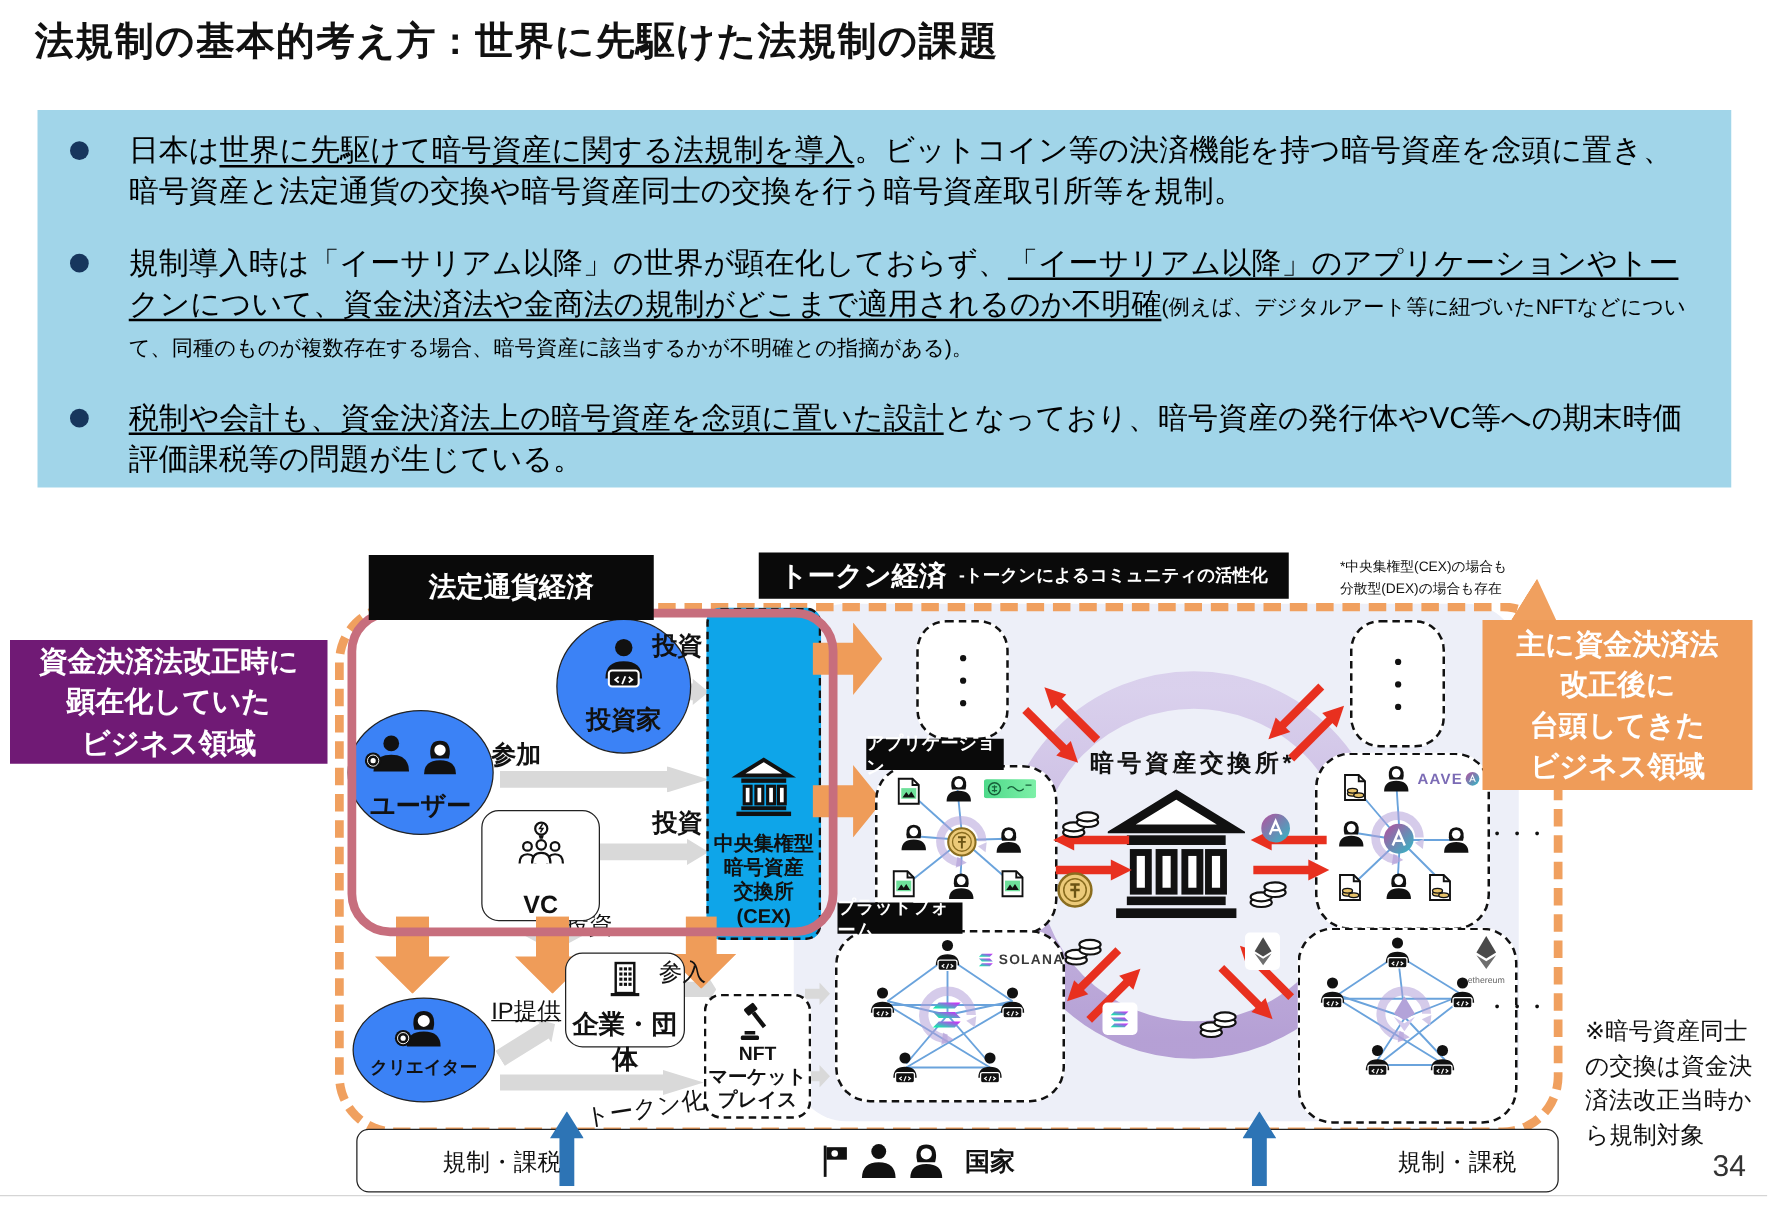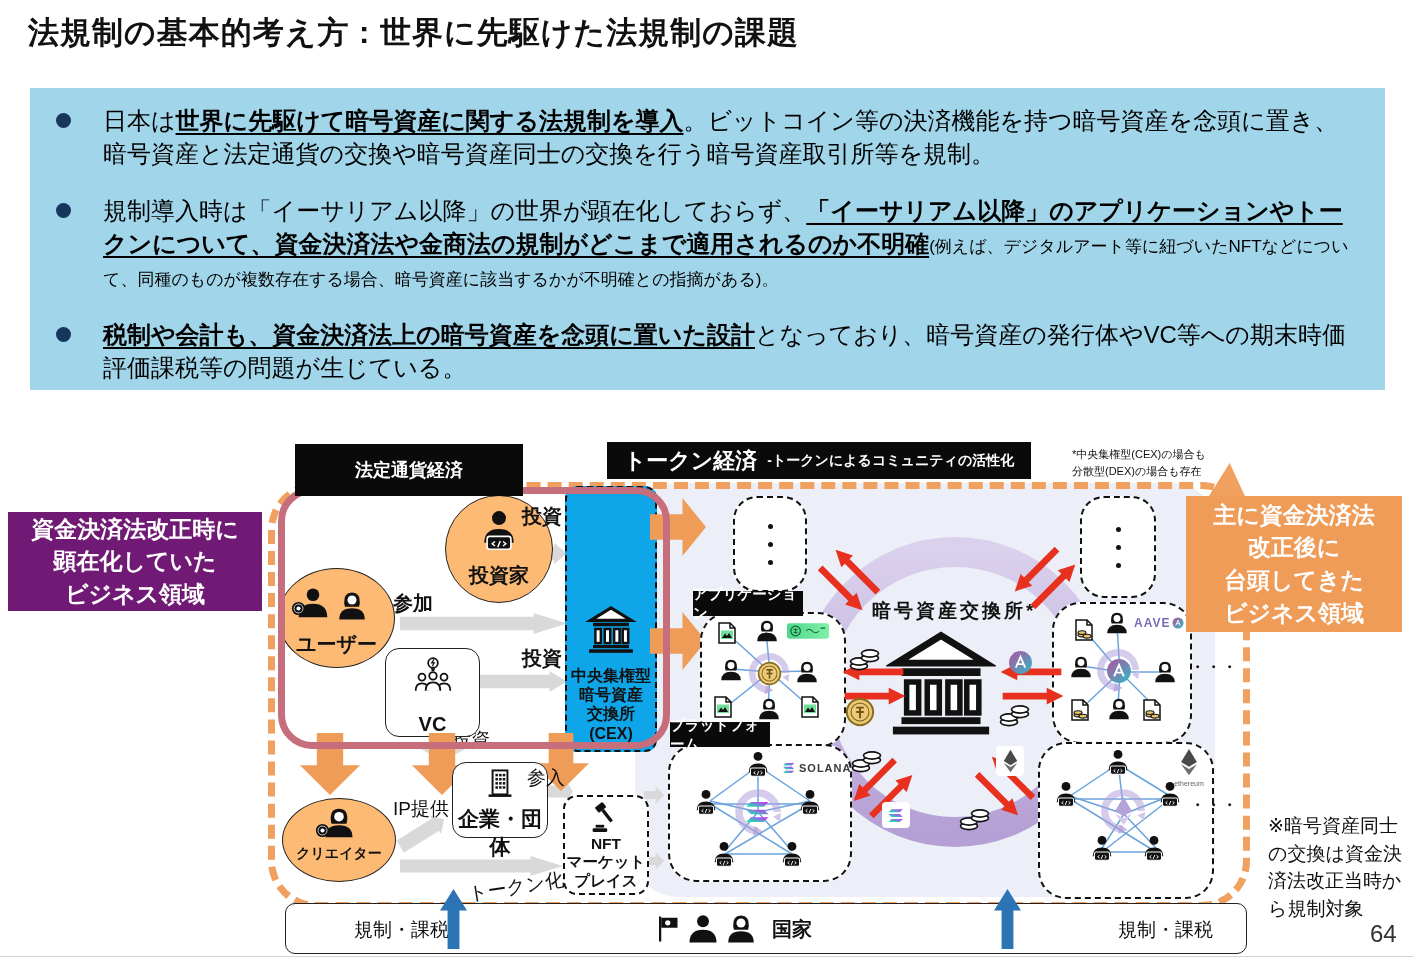--- a/index.html
+++ b/index.html
@@ -14,7 +14,7 @@
   .brow{display:flex;gap:32px;margin-bottom:24px;}
   .bdot{width:15px;height:15px;border-radius:50%;background:#17365d;flex:none;margin-top:9px;}
   .btxt{font-size:24px;line-height:1.38;color:#000;}
-  .bu{font-weight:bold;text-decoration:underline;text-underline-offset:4px;}
+  .bu{font-weight:normal;text-decoration:underline;text-underline-offset:4px;}
   .bsmall{font-size:17px;}
   
   .blk{background:#0a0a0a;color:#fff;font-weight:bold;display:flex;align-items:center;justify-content:center;z-index:7;}

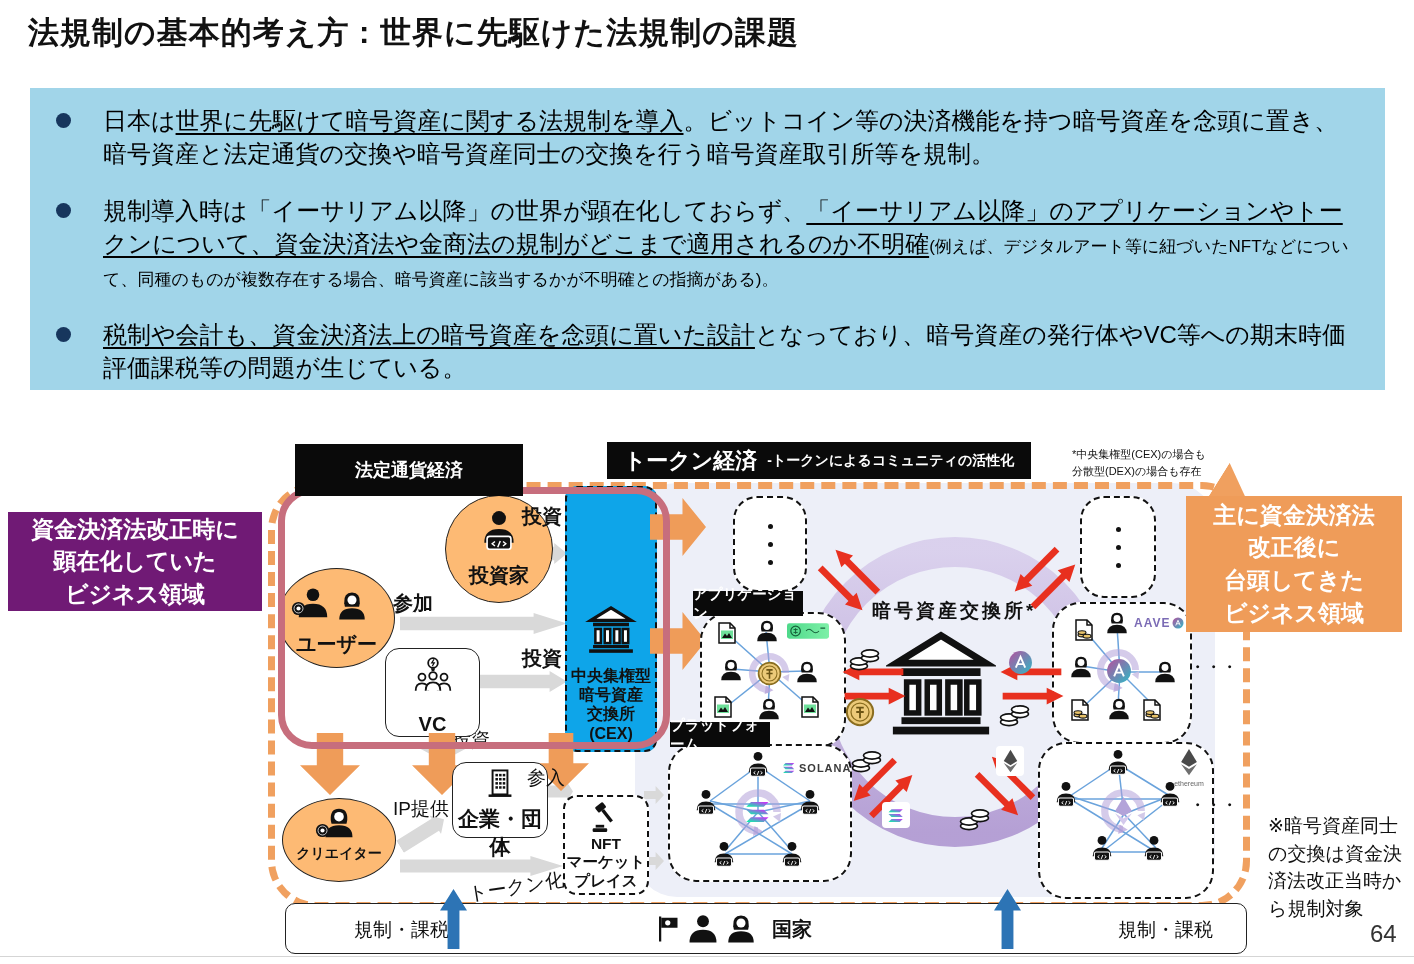--- a/index.html
+++ b/index.html
@@ -231,7 +231,7 @@
 
   <div class="abs" style="left:278px;top:487px;width:378px;height:248px;border:7px solid #c76e7d;border-radius:34px;z-index:6;pointer-events:none;"></div>
 
-  <div class="abs blk" style="left:295px;top:444px;width:228px;height:52px;font-size:18px;">
+  <div class="abs blk" style="left:295px;top:444px;width:228px;height:52px;font-size:22px;">
       <span>法定通貨経済</span>
     </div>
   <div class="abs blk" style="left:607px;top:442px;width:424px;height:37px;font-size:22px;gap:10px;">

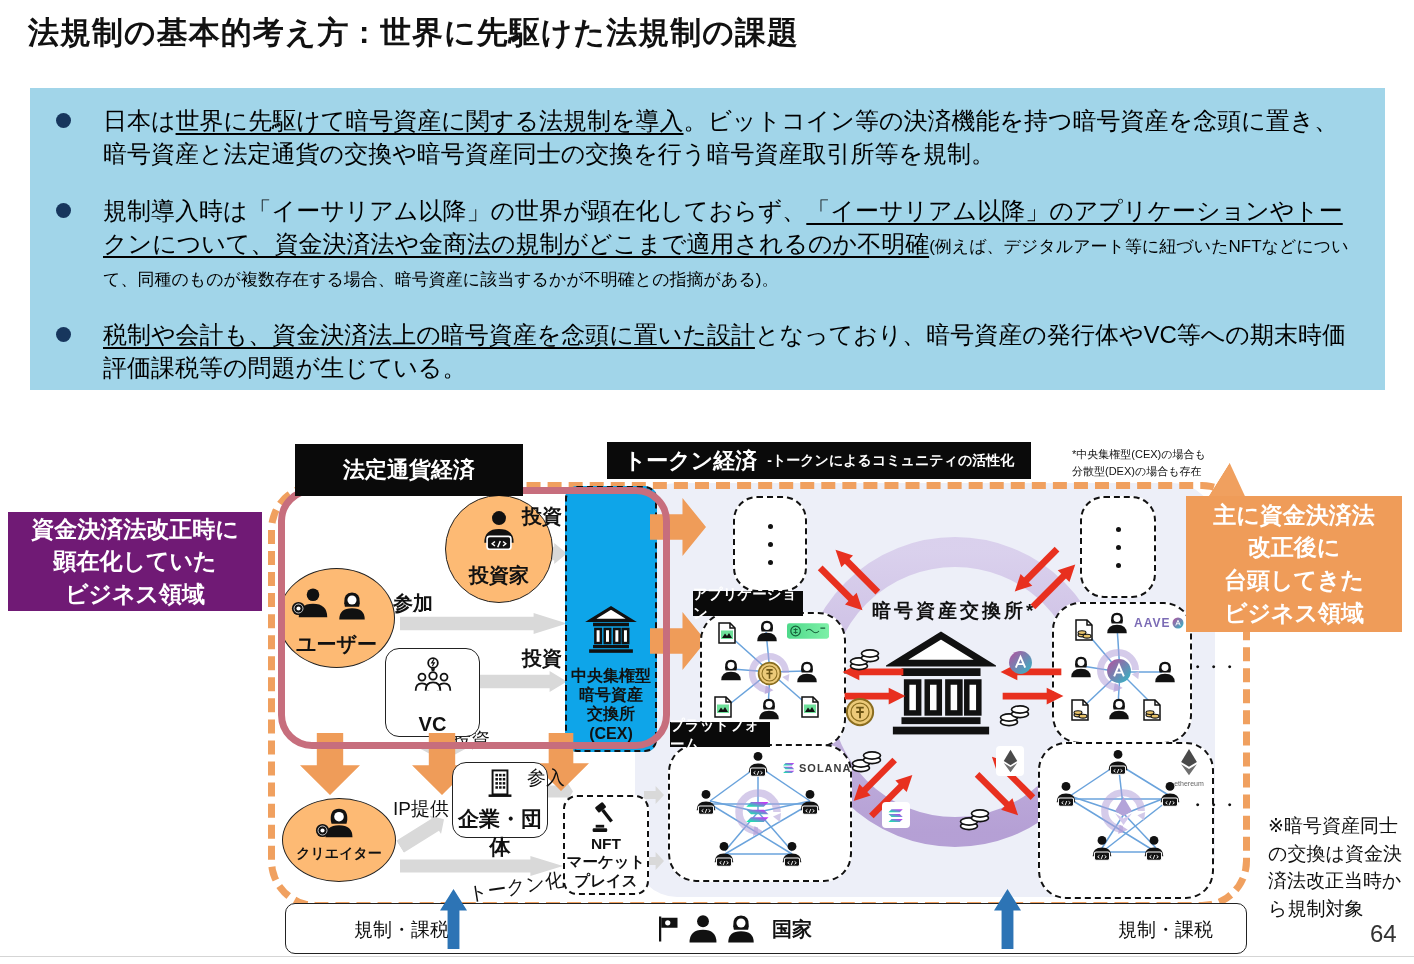--- a/index.html
+++ b/index.html
@@ -22,7 +22,7 @@
   .dotsbox{border:2.5px dashed #111;border-radius:24px;background:#fff;z-index:5;
            display:flex;flex-direction:column;align-items:center;justify-content:center;gap:13px;}
   .vdot{width:5px;height:5px;border-radius:50%;background:#111;}
-  .ell{border:1.7px solid #222;border-radius:50%;background:#fdba74;z-index:5;}
+  .ell{border:1.7px solid #222;border-radius:50%;background:#3b82f6;z-index:5;}
   .sq{border:1.7px solid #222;border-radius:14px;background:#fff;z-index:5;}
   .clabel{position:absolute;left:0;right:0;text-align:center;font-weight:bold;}
   .greybar{background:#d9d9d9;z-index:4;clip-path:polygon(0 18%,80% 18%,80% 0,100% 50%,80% 100%,80% 82%,0 82%);}

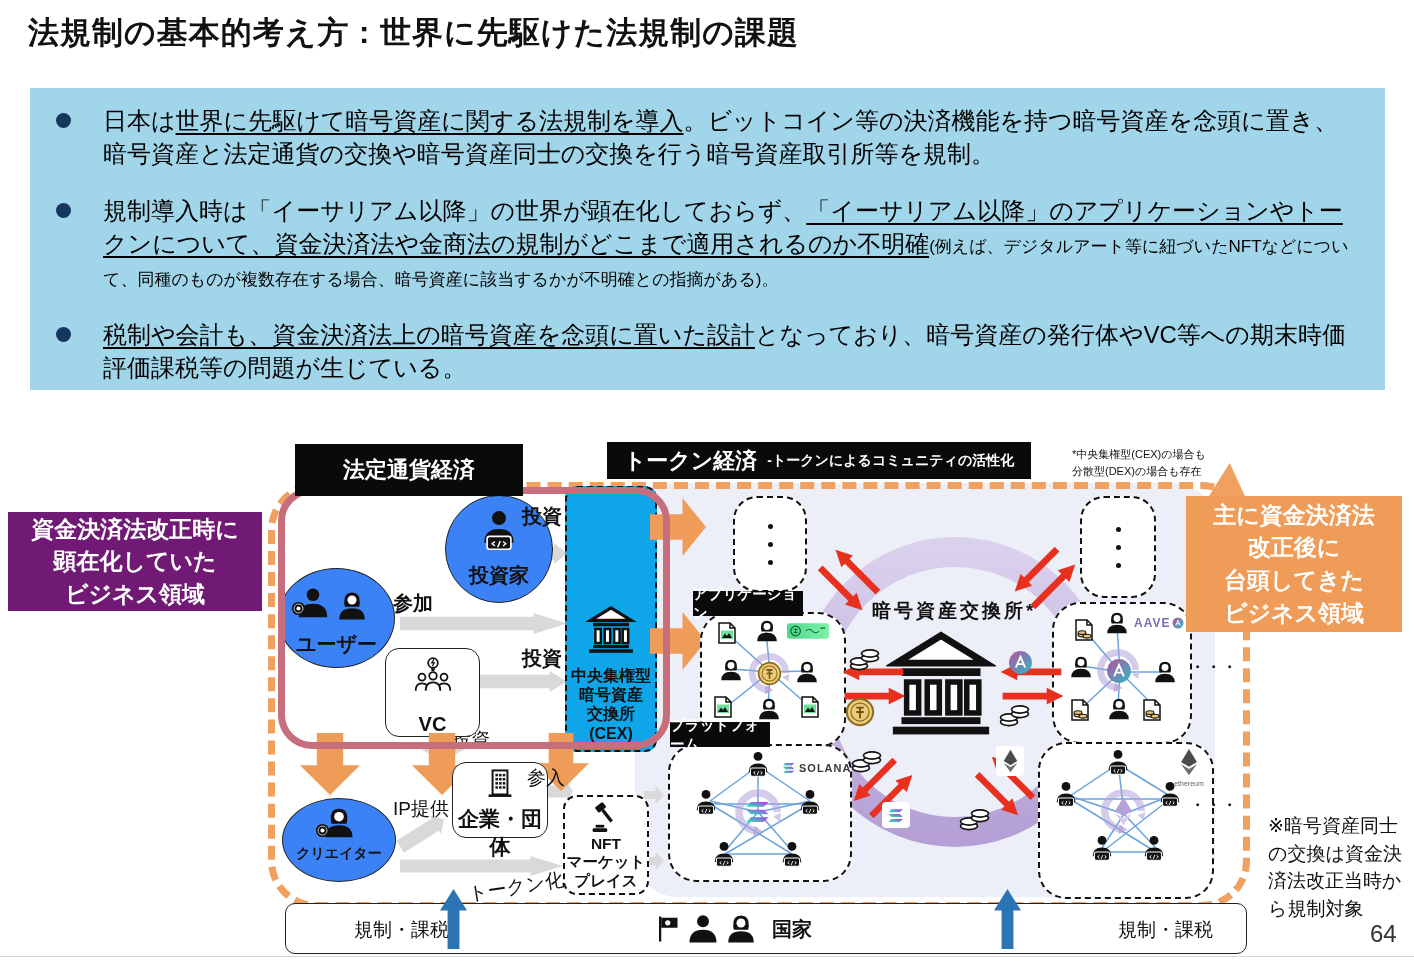--- a/index.html
+++ b/index.html
@@ -307,7 +307,7 @@
       </svg>
     <div class="clabel" style="top:46px;font-size:14px;font-weight:bold;">クリエイター</div>
   </div>
-  <div class="abs jp19" style="left:393px;top:796px;z-index:5;">IP提供</div>
+  <div class="abs jp19" style="left:393px;top:796px;z-index:5;text-decoration:underline;">IP提供</div>
   <div class="abs greybar" style="left:396px;top:822px;width:52px;height:22px;transform:rotate(-32deg);"></div>
 
   <div class="abs sq" style="left:452px;top:762px;width:94px;height:74px;">

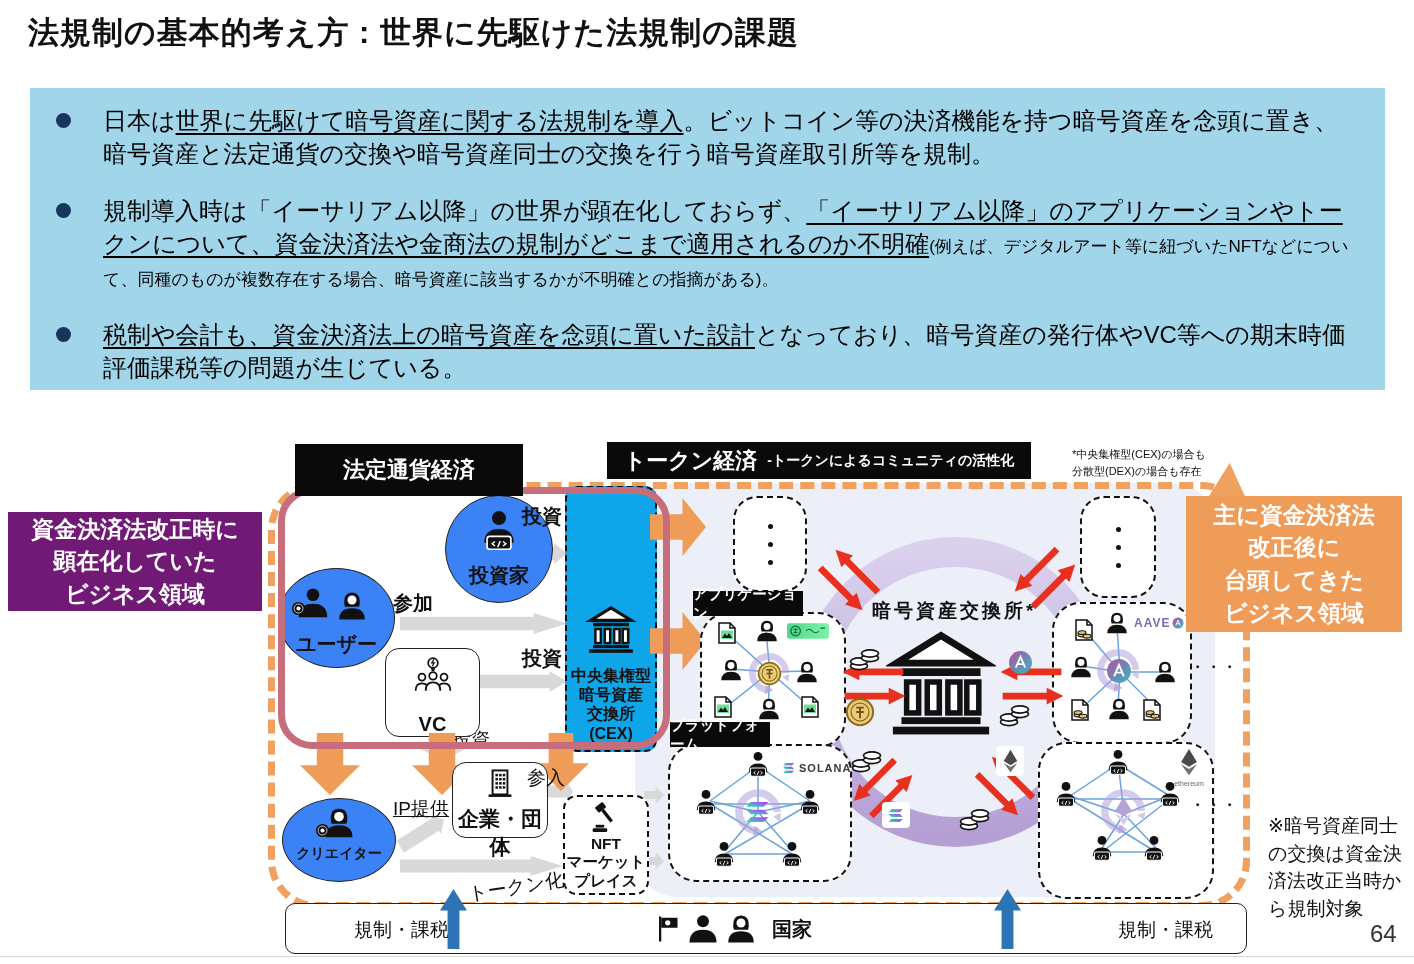--- a/index.html
+++ b/index.html
@@ -610,7 +610,7 @@
 の交換は資金決
 済法改正当時か
 ら規制対象</div>
-  <div class="abs" style="left:1370px;top:920px;font-size:24px;color:#333;z-index:5;">64</div>
+  <div class="abs" style="left:1370px;top:920px;font-size:24px;color:#333;z-index:5;">34</div>
 
   <div class="abs" style="left:0;top:956px;width:1414px;height:1px;background:#d5d5d5;"></div>
 </div>

